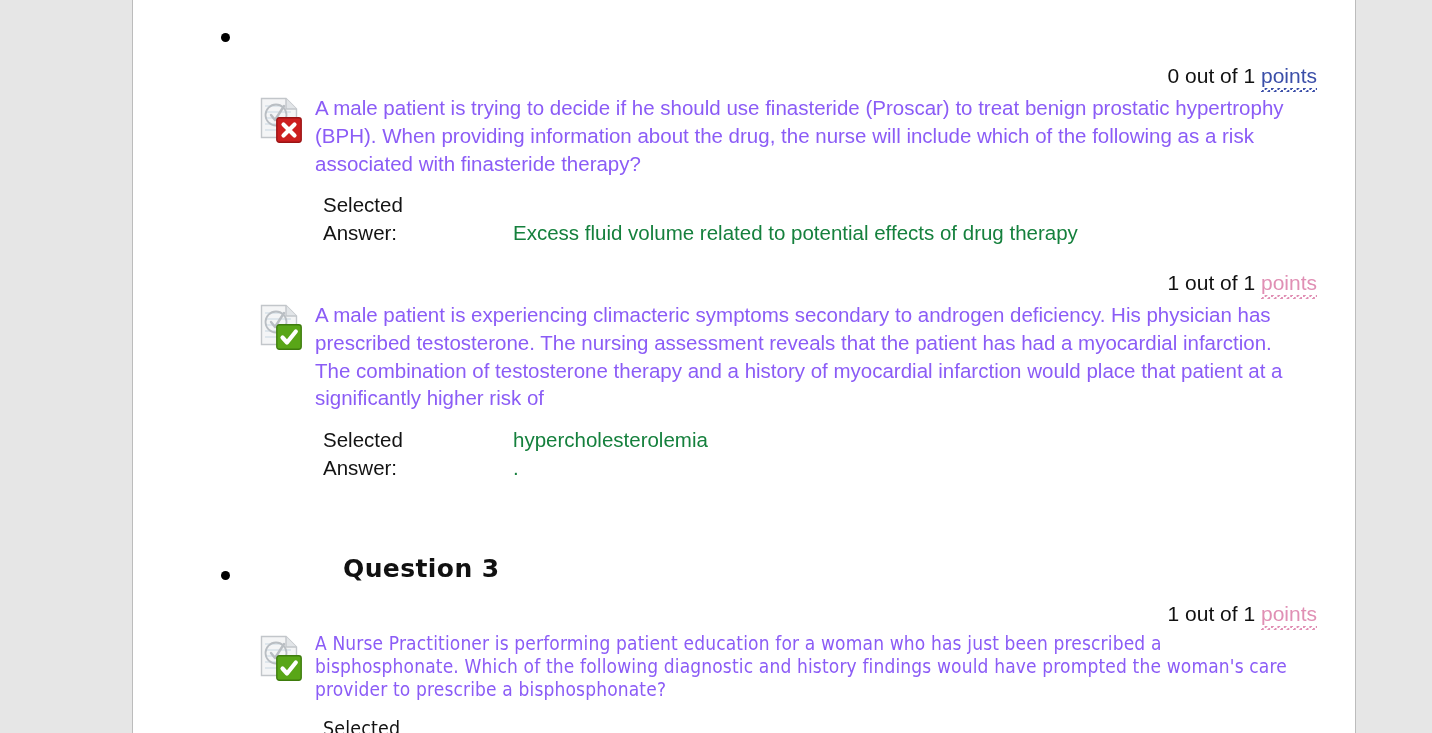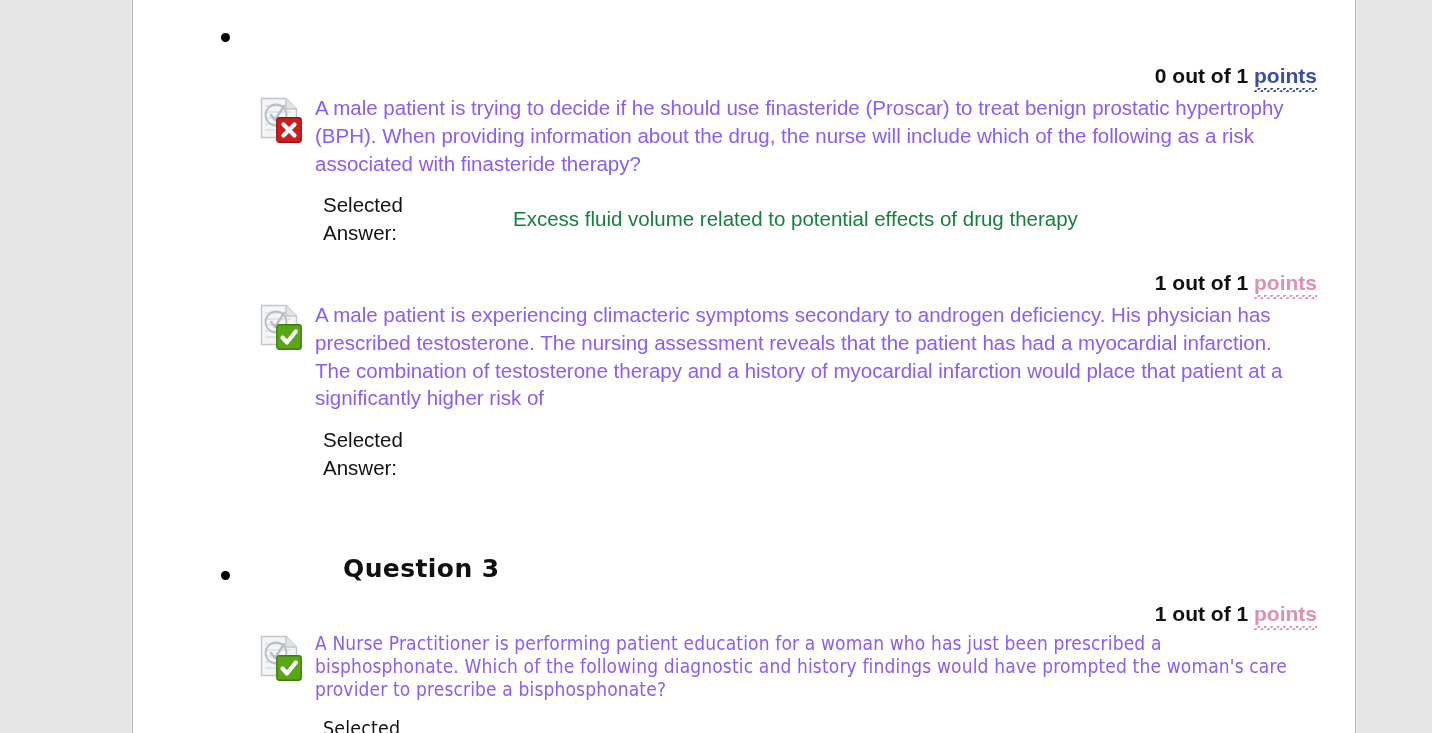--- a/index.html
+++ b/index.html
@@ -71,7 +71,6 @@
     height: 30px;
     text-align: right;
     padding-right: 38px;
-    font-weight: bold;
   }
   .points-text {
     font-family: "Liberation Sans", sans-serif;

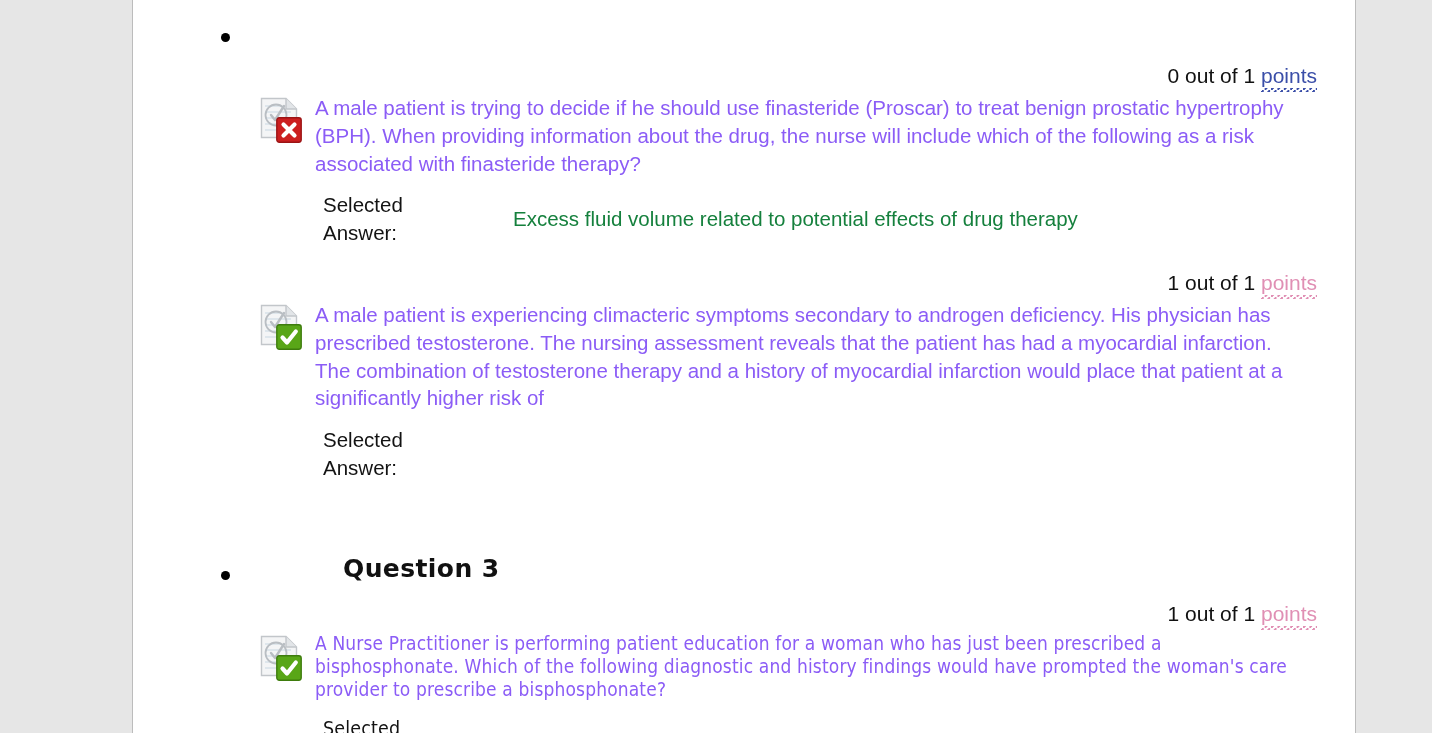--- a/index.html
+++ b/index.html
@@ -130,7 +130,7 @@
     margin-left: 190px;
     margin-top: 14px;
     display: flex;
-    align-items: center;
+    align-items: flex-end;
   }
   .answer-label {
     width: 190px;

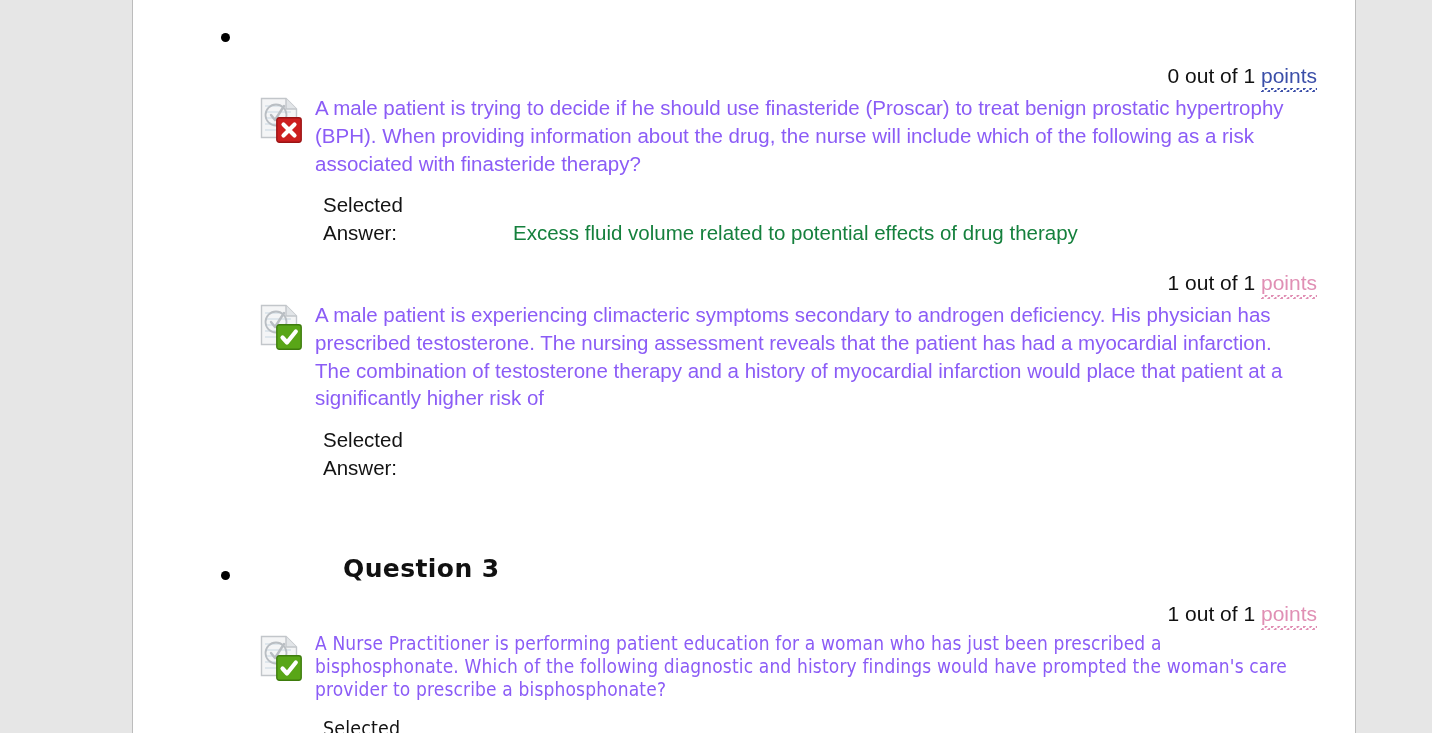--- a/index.html
+++ b/index.html
@@ -252,6 +252,7 @@
         </div>
         <div class="answer-row">
           <div class="answer-label">Selected<br>Answer:</div>
+          <div class="answer-value">hypercholesterolemia<br>.</div>
         </div>
       </div>
 

